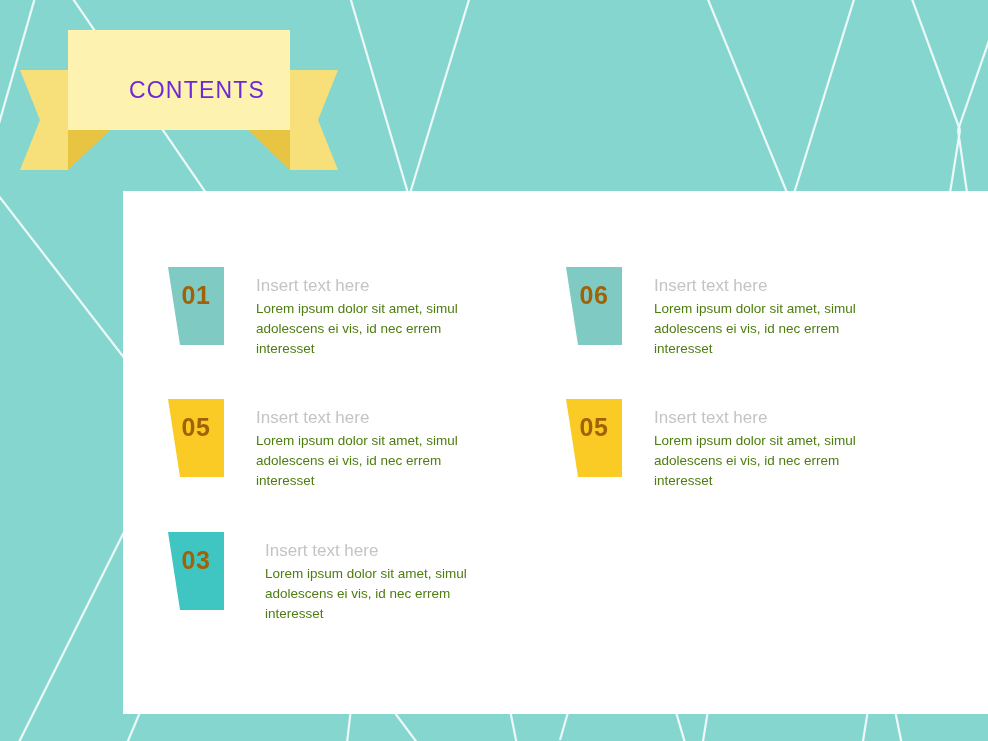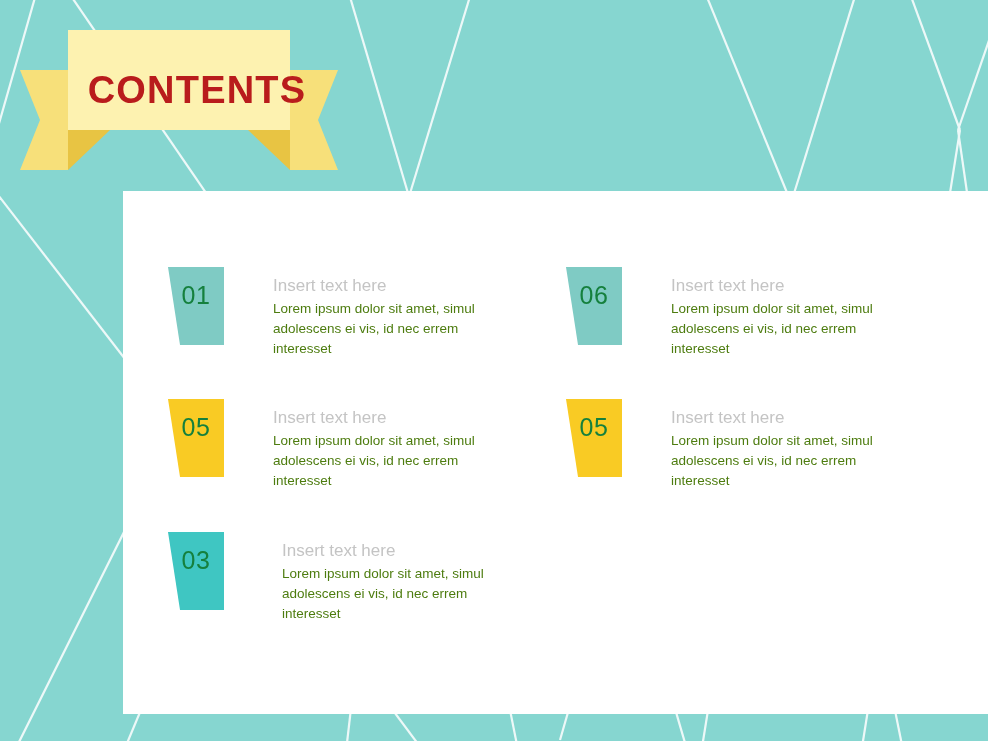--- a/index.html
+++ b/index.html
@@ -41,10 +41,10 @@
     top: 40px;
     width: 222px;
     text-align: center;
-    font-size: 38px;
-    font-weight: bold;
+    font-size: 23px;
+    font-weight: normal;
     letter-spacing: 1.2px;
-    color: #b91c1c;
+    color: #6d28d9;
     line-height: 40px;
     white-space: nowrap;
   }

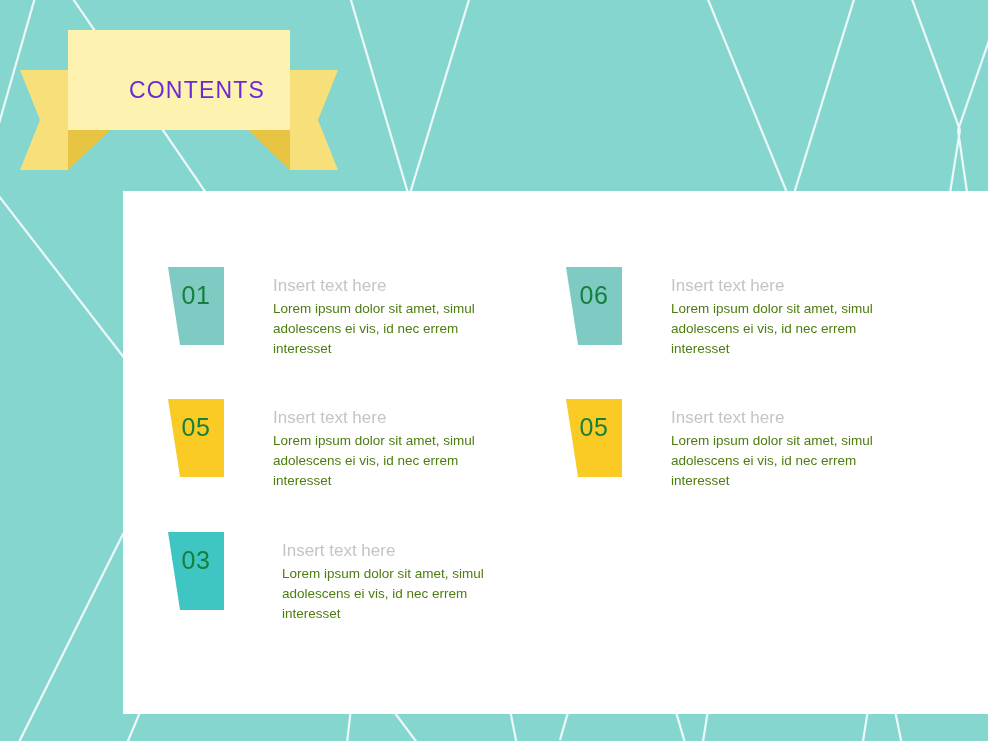--- a/index.html
+++ b/index.html
@@ -84,8 +84,8 @@
     align-items: center;
     justify-content: center;
     font-size: 25px;
-    font-weight: normal;
-    color: #15803d;
+    font-weight: bold;
+    color: #a16207;
     letter-spacing: 0.5px;
   }
   .item-text {

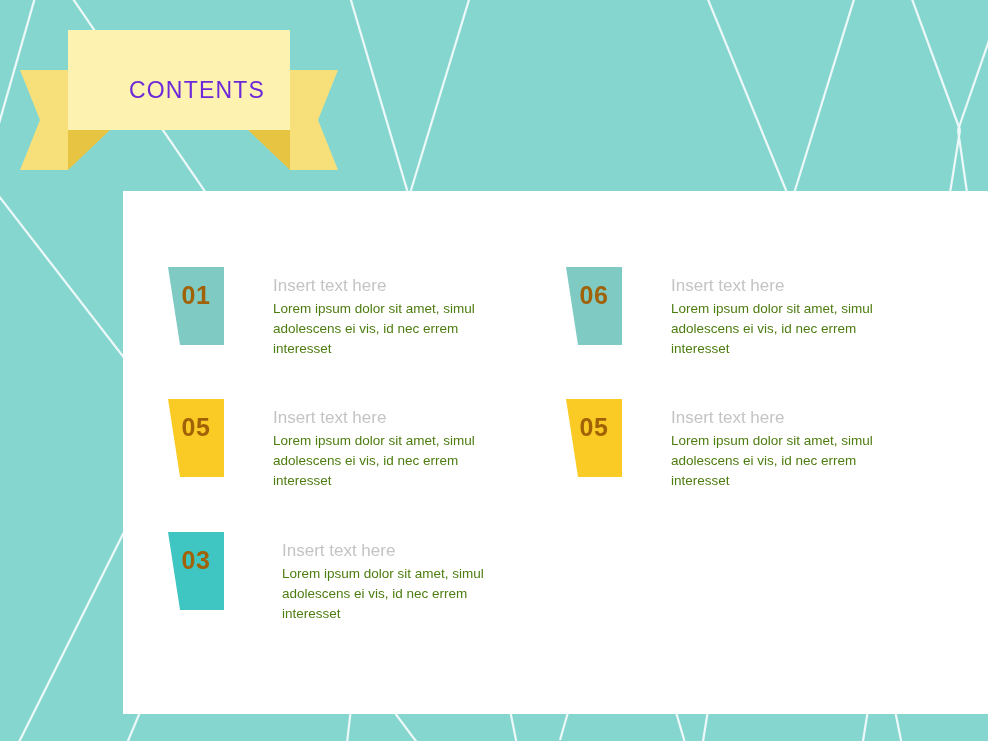--- a/index.html
+++ b/index.html
@@ -89,7 +89,7 @@
     letter-spacing: 0.5px;
   }
   .item-text {
-    margin-left: 49px;
+    margin-left: 32px;
     padding-top: 8px;
   }
   .item-heading {

